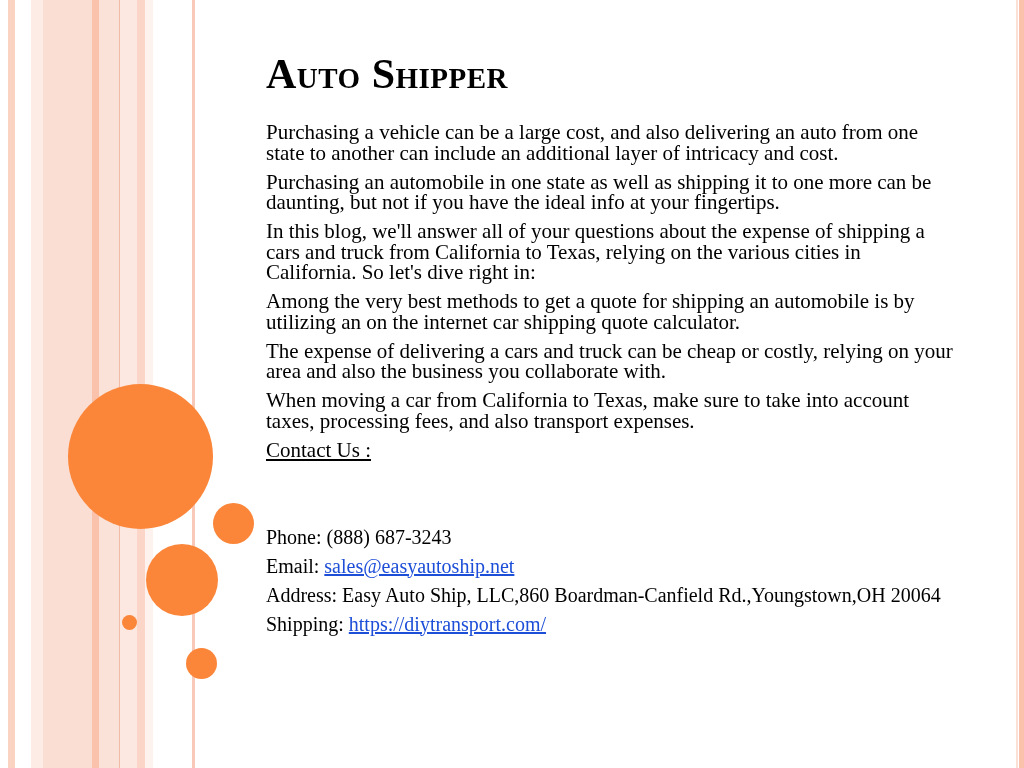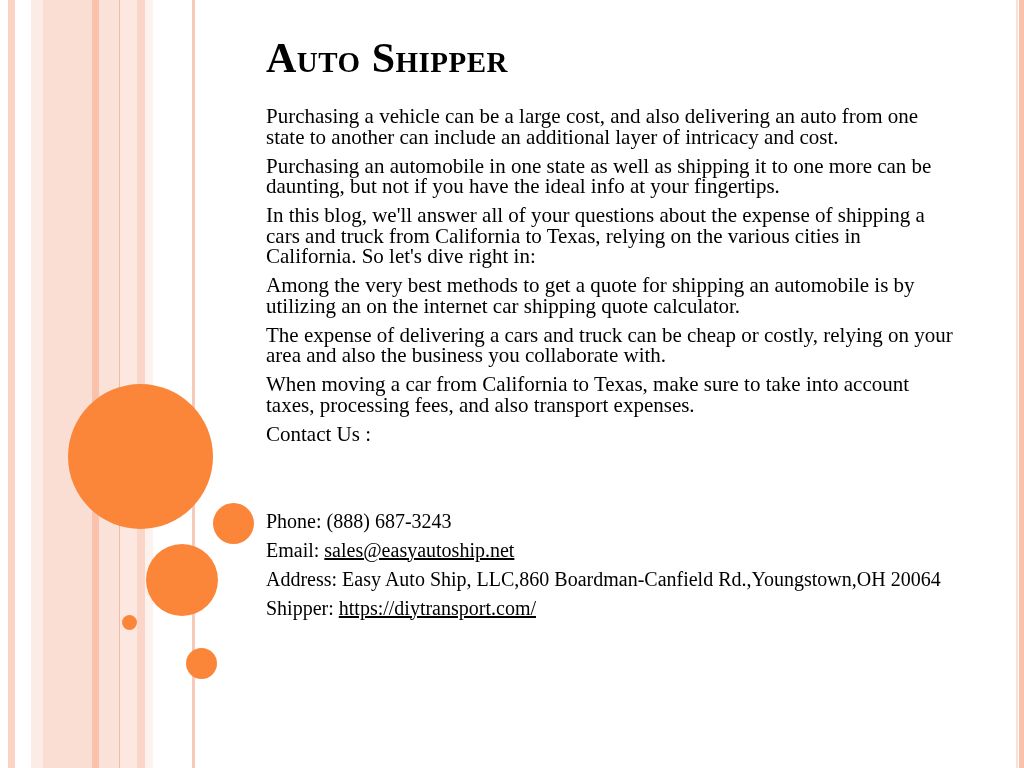--- a/index.html
+++ b/index.html
@@ -17,7 +17,7 @@
   .title {
     font-family:"Liberation Serif","DejaVu Serif",serif;
     font-weight:bold; font-size:42px; letter-spacing:0.5px;
-    margin:0 0 22px 0; line-height:52px; font-variant:small-caps;
+    margin:16px 0 22px 0; line-height:52px; font-variant:small-caps;
   }
   .para {
     font-size:21px; line-height:20.5px; margin:0 0 8.5px 0;

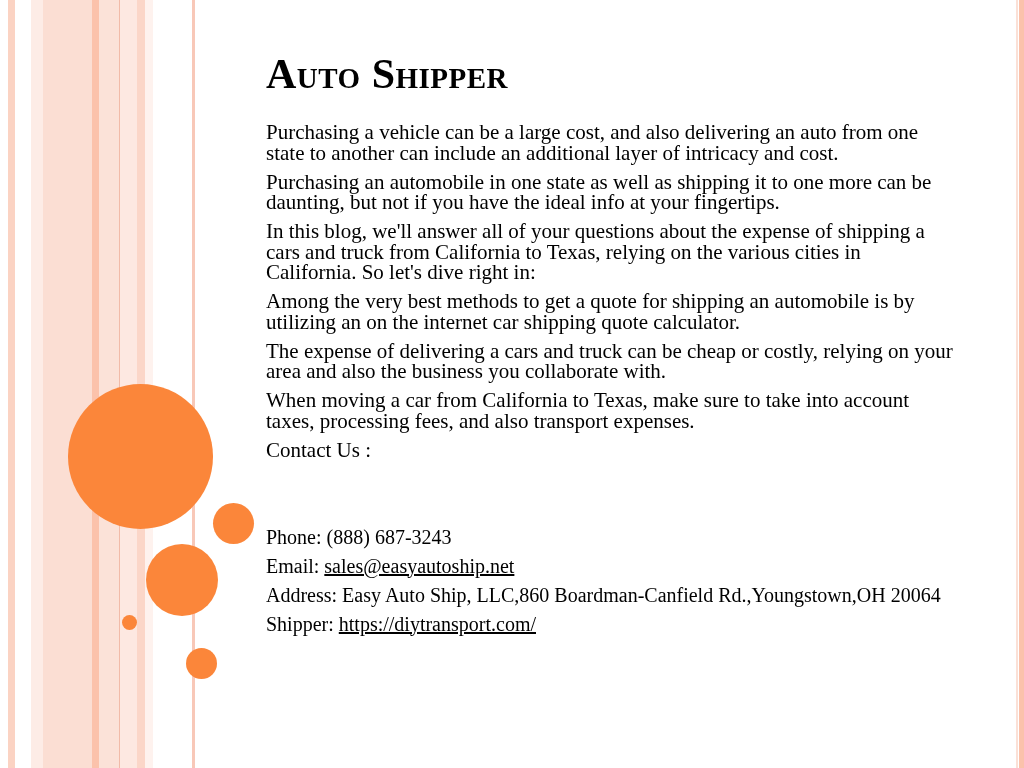--- a/index.html
+++ b/index.html
@@ -22,7 +22,7 @@
   .para {
     font-size:21px; line-height:20.5px; margin:0 0 8.5px 0;
   }
-  .contact-head { }
+  .contact-head { text-decoration:underline; }
   .spacer { height:58px; }
   .contact-line { font-size:20px; line-height:20.5px; margin:0 0 8.5px 0; }
   .link { color:#000000; text-decoration:underline; cursor:pointer; }

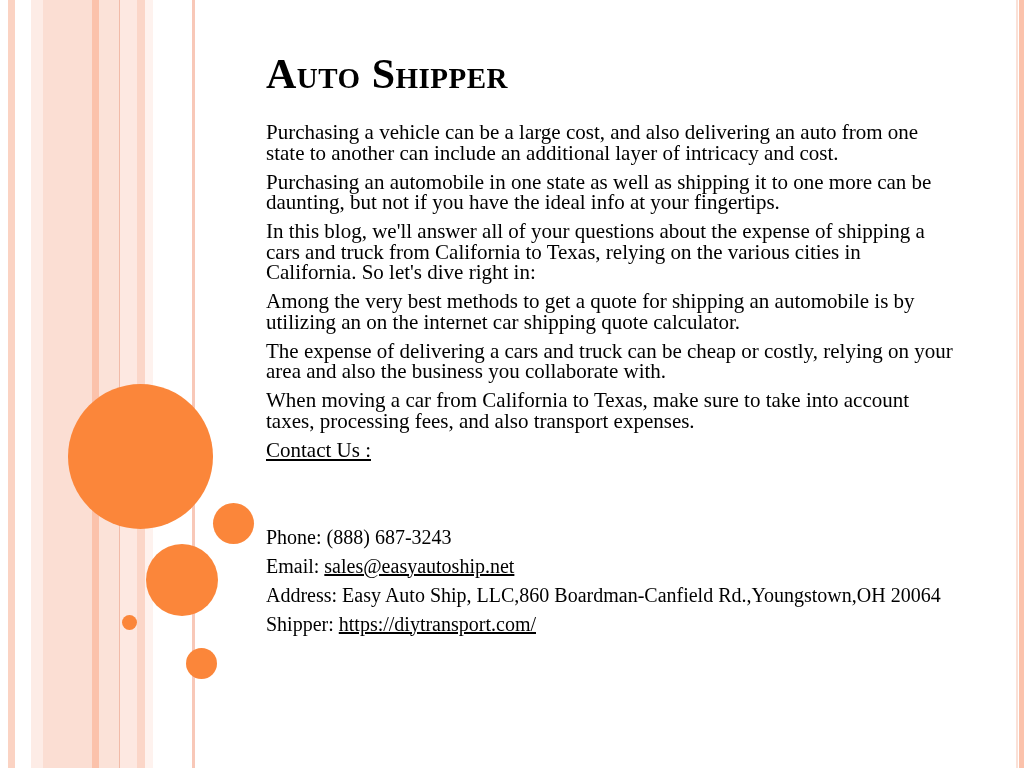--- a/index.html
+++ b/index.html
@@ -25,7 +25,7 @@
   .contact-head { text-decoration:underline; }
   .spacer { height:58px; }
   .contact-line { font-size:20px; line-height:20.5px; margin:0 0 8.5px 0; }
-  .link { color:#000000; text-decoration:underline; cursor:pointer; }
+  .link { color:#1d4ed8; text-decoration:underline; cursor:pointer; }
 </style>
 </head>
 <body>

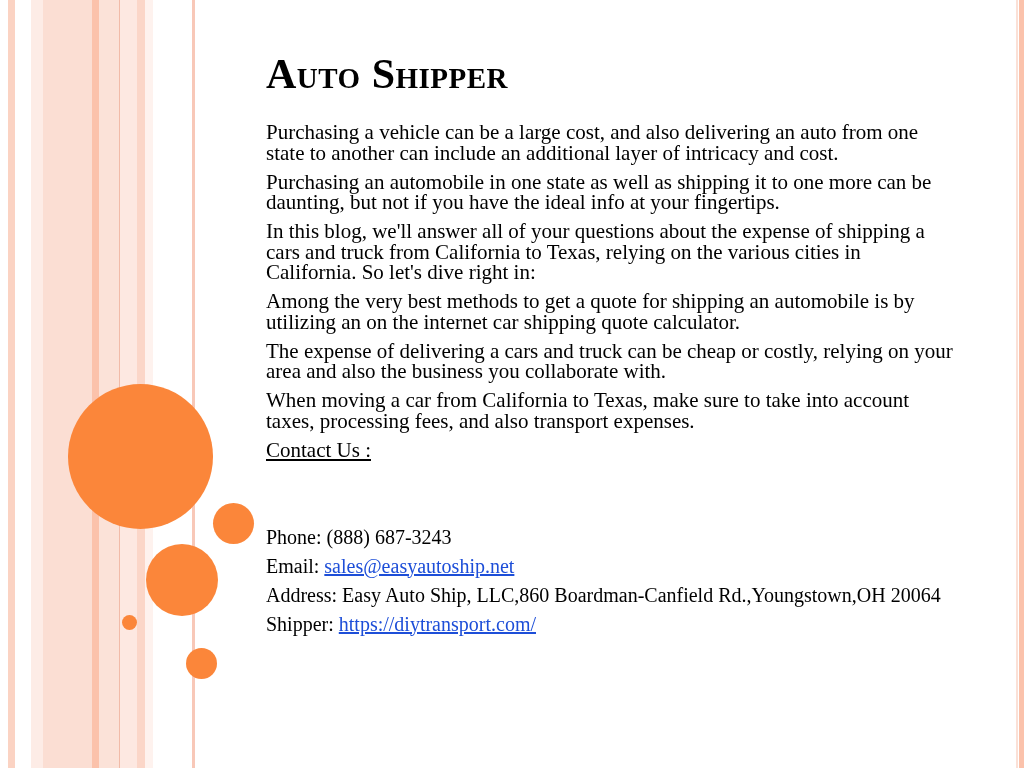--- a/index.html
+++ b/index.html
@@ -76,7 +76,7 @@
 
   <p class="contact-line"><span>Address: </span><span>Easy Auto Ship, LLC,860 Boardman-Canfield Rd.,Youngstown,OH 20064</span></p>
 
-  <p class="contact-line"><span>Shipper: </span><a class="link">https://diytransport.com/</a></p>
+  <p class="contact-line"><span>Shipping: </span><a class="link">https://diytransport.com/</a></p>
 </div>
 
 </body></html>

